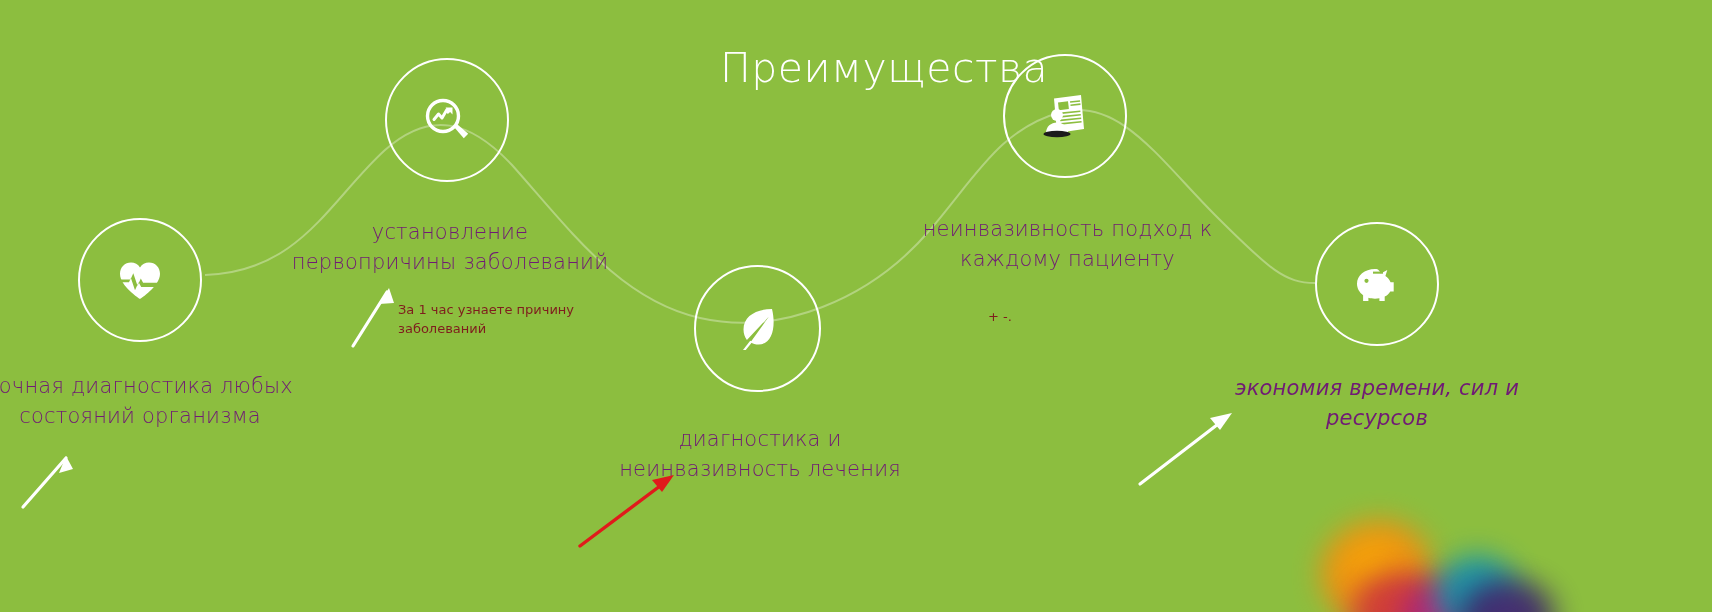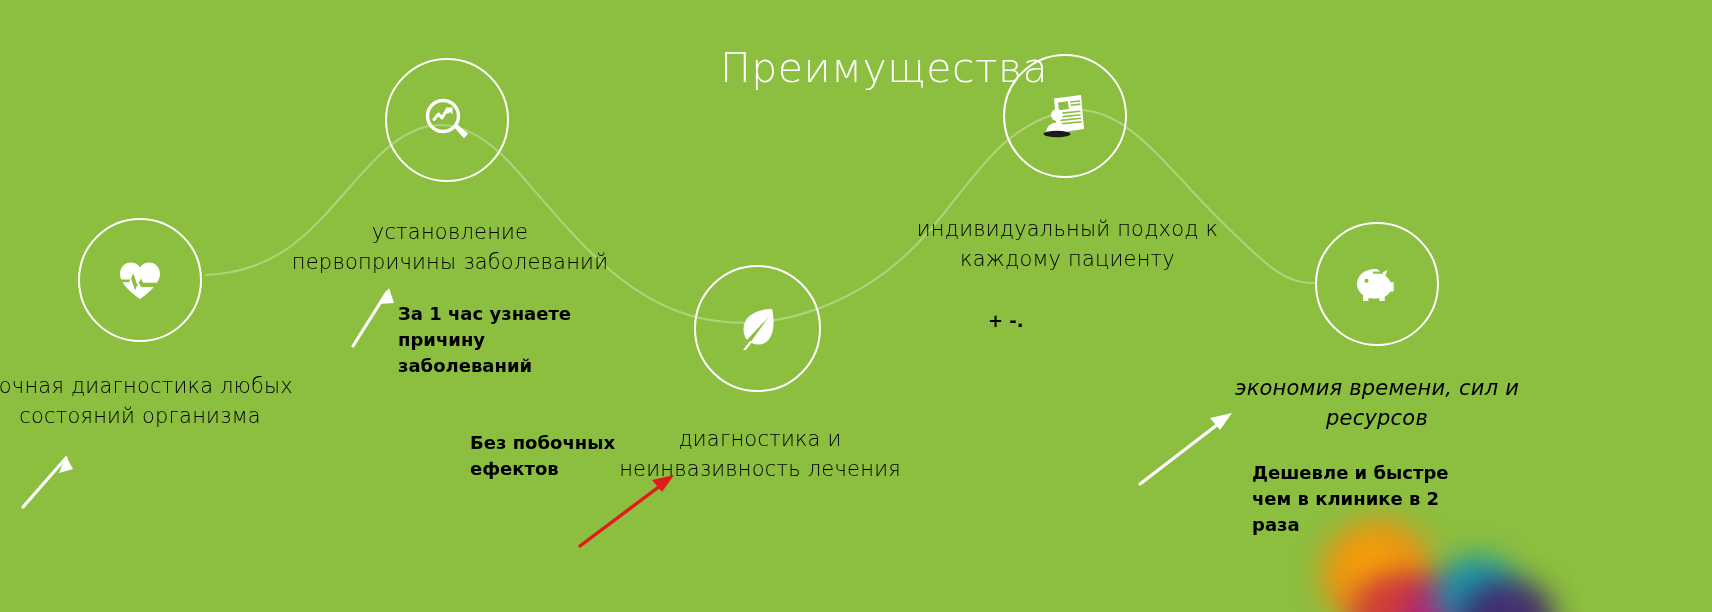--- a/index.html
+++ b/index.html
@@ -87,7 +87,7 @@
   .node-icon { display: block; }
   .node-label {
     position: absolute;
-    color: #000000;
+    color: #701a75;
     font-size: 21px;
     font-weight: 300;
     line-height: 1.42;

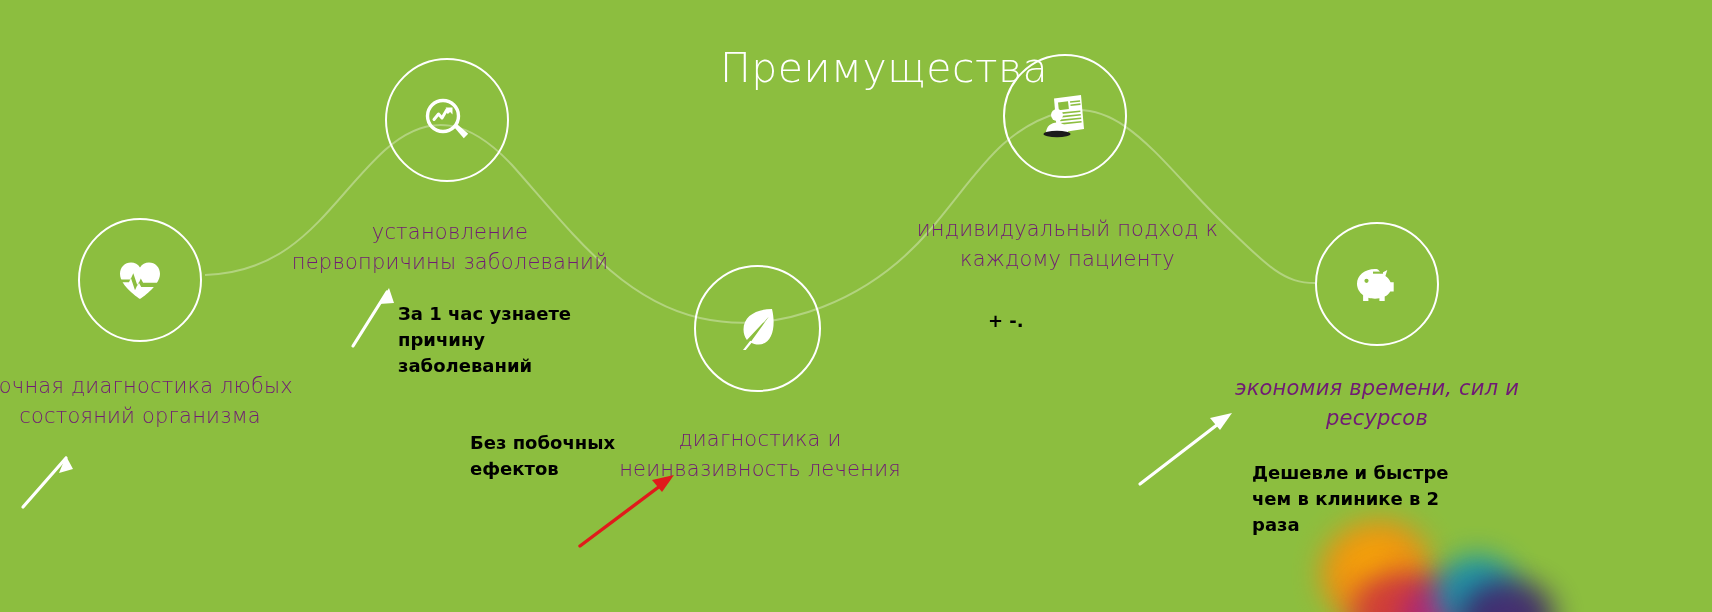--- a/index.html
+++ b/index.html
@@ -179,7 +179,7 @@
         <ellipse cx="17" cy="41" rx="13.5" ry="3.2" fill="#1b1b1b"></ellipse>
       </svg>
     </div>
-    <div class="node-label" style="left:905px; top:215px; width:325px;">индивидуальный подход к каждому пациенту</div>
+    <div class="node-label" style="left:905px; top:215px; width:325px;">неинвазивность подход к каждому пациенту</div>
   </div>
 
   <div class="node">

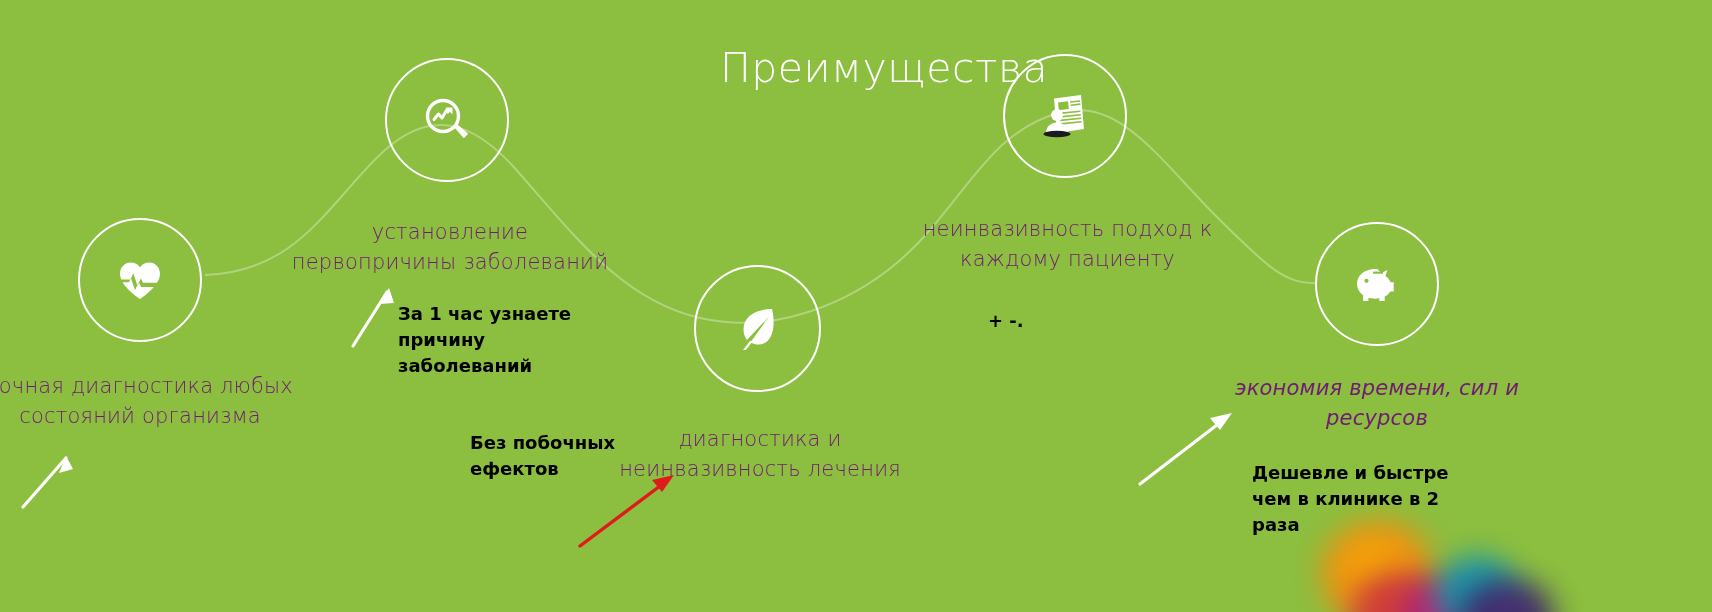--- a/index.html
+++ b/index.html
@@ -98,9 +98,9 @@
   
   .annotation {
     position: absolute;
-    color: #000000;
-    font-size: 18px;
-    font-weight: 700;
+    color: #7f1d1d;
+    font-size: 13px;
+    font-weight: 400;
     line-height: 1.45;
   }
   .arrow-svg { position: absolute; pointer-events: none; }

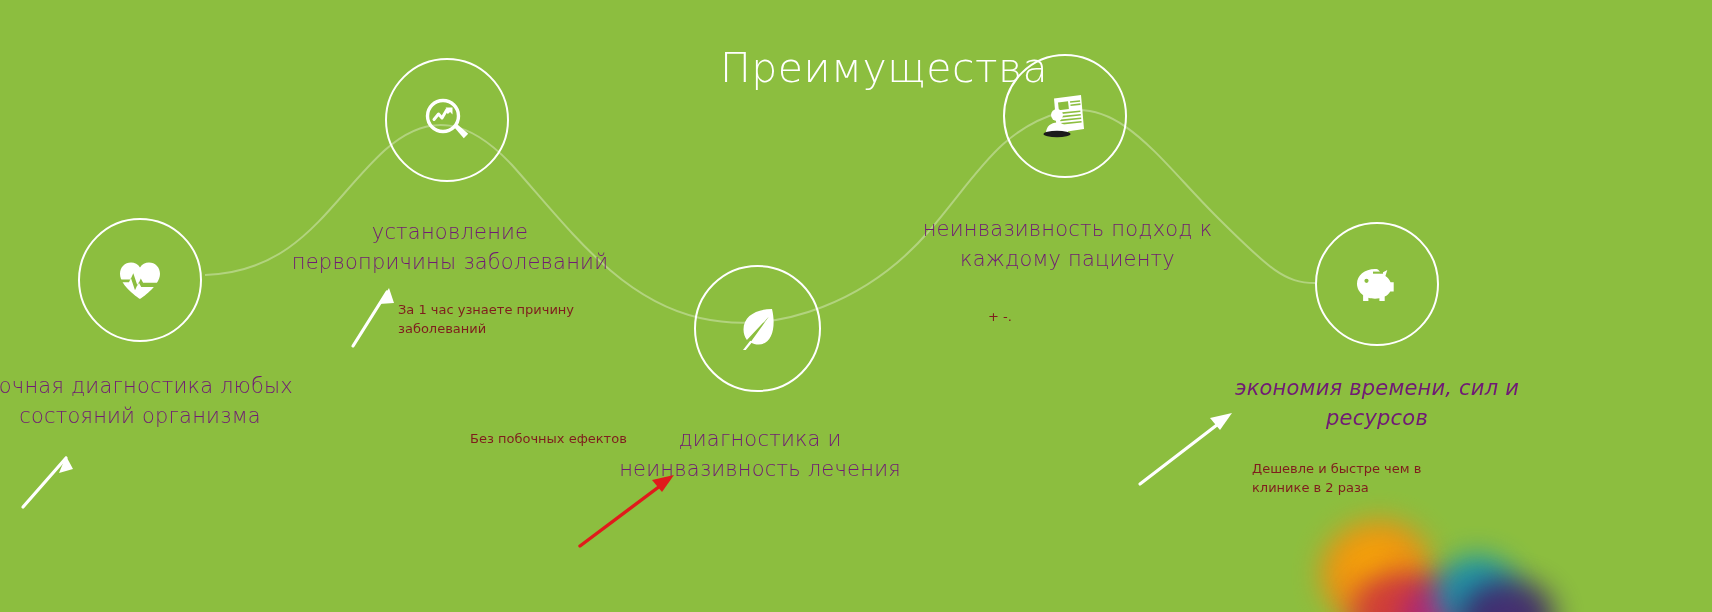--- a/index.html
+++ b/index.html
@@ -208,7 +208,6 @@
     <path d="M10 80 L98 14" stroke="#e01b1b" stroke-width="3.4" fill="none" stroke-linecap="round"></path>
     <path d="M104 9 L82 14 L92 26 Z" fill="#e01b1b"></path>
   </svg>
-  <div class="annotation" style="left:470px; top:430px; width:210px;">Без побочных ефектов</div>
 
   <div class="annotation" style="left:988px; top:308px; width:120px;">+ -.</div>
 

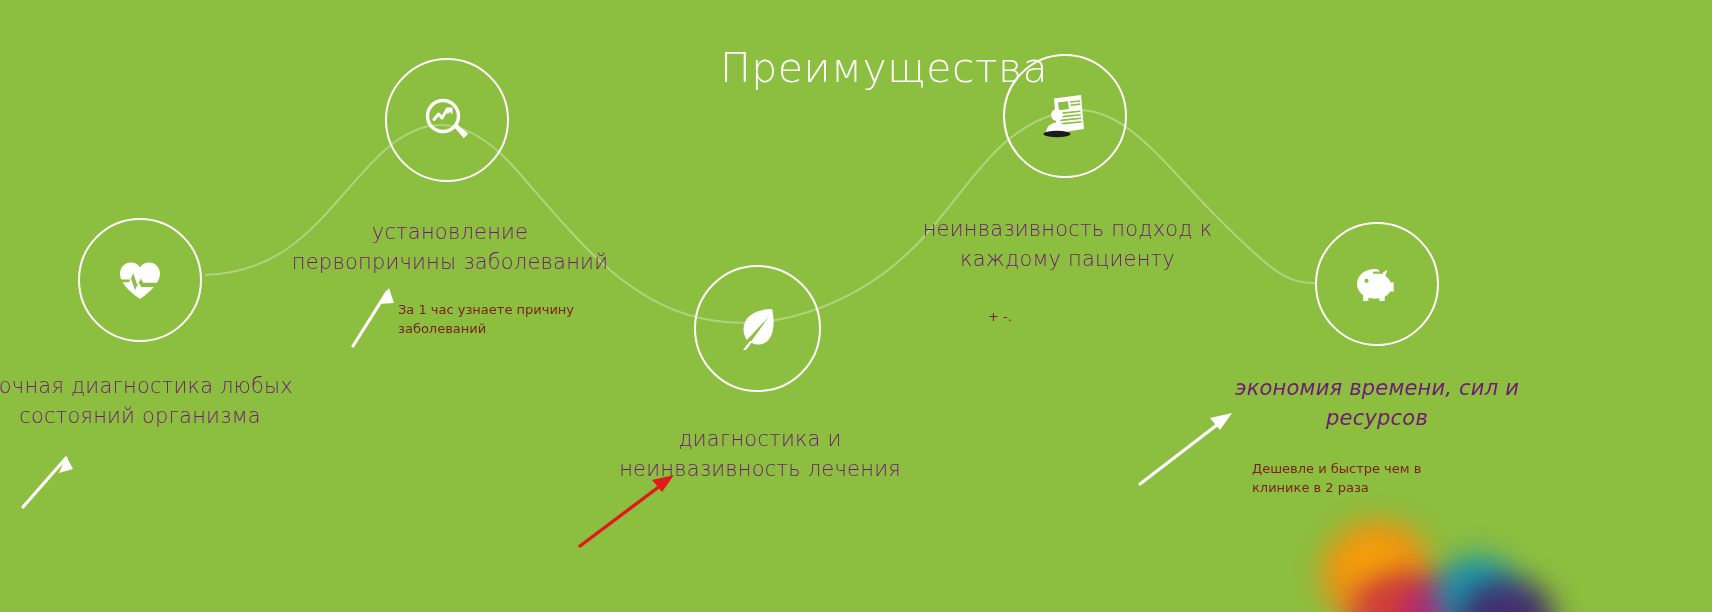--- a/index.html
+++ b/index.html
@@ -215,7 +215,6 @@
     <path d="M8 78 L94 12" stroke="#ffffff" stroke-width="3.2" fill="none" stroke-linecap="round"></path>
     <path d="M100 7 L78 12 L88 24 Z" fill="#ffffff"></path>
   </svg>
-  <div class="annotation" style="left:1252px; top:460px; width:230px;">Дешевле и быстре чем в клинике в 2 раза</div>
 
 </div>
 

